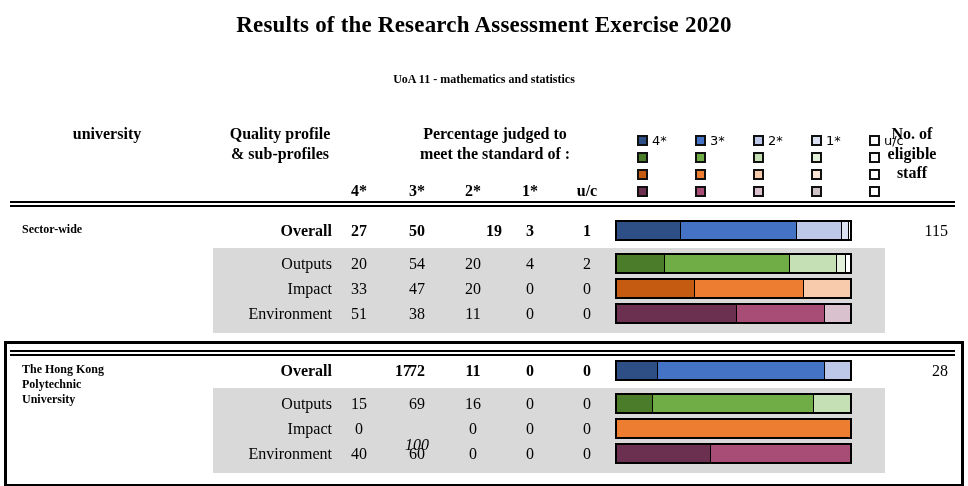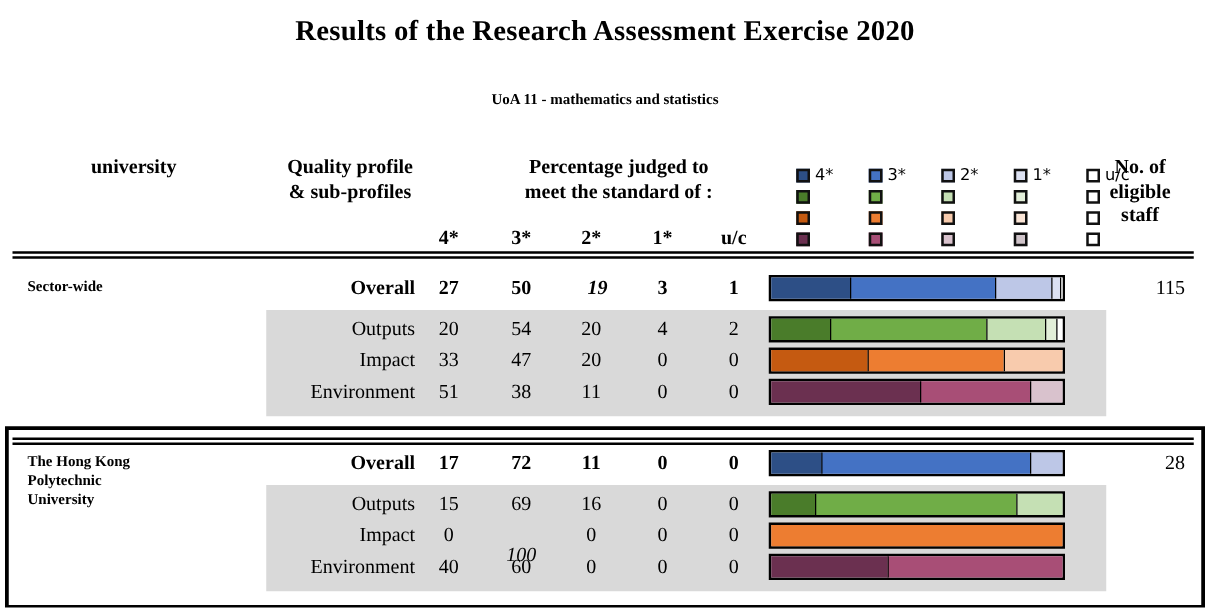--- a/index.html
+++ b/index.html
@@ -215,7 +215,7 @@
         <div class="cell-prof b" style="top: 3px;">Overall</div>
         <div class="num b" style="left: 331px; top: 3px;">27</div>
         <div class="num b" style="left: 389px; top: 3px;">50</div>
-        <div class="num b" style="left: 450px; top: 3px; font-style: italic;">19</div>
+        <div class="num b" style="left: 466px; top: 3px;">19</div>
         <div class="num b" style="left: 502px; top: 3px;">3</div>
         <div class="num b" style="left: 559px; top: 3px;">1</div>
         <div class="bar" style="top: 1px;">

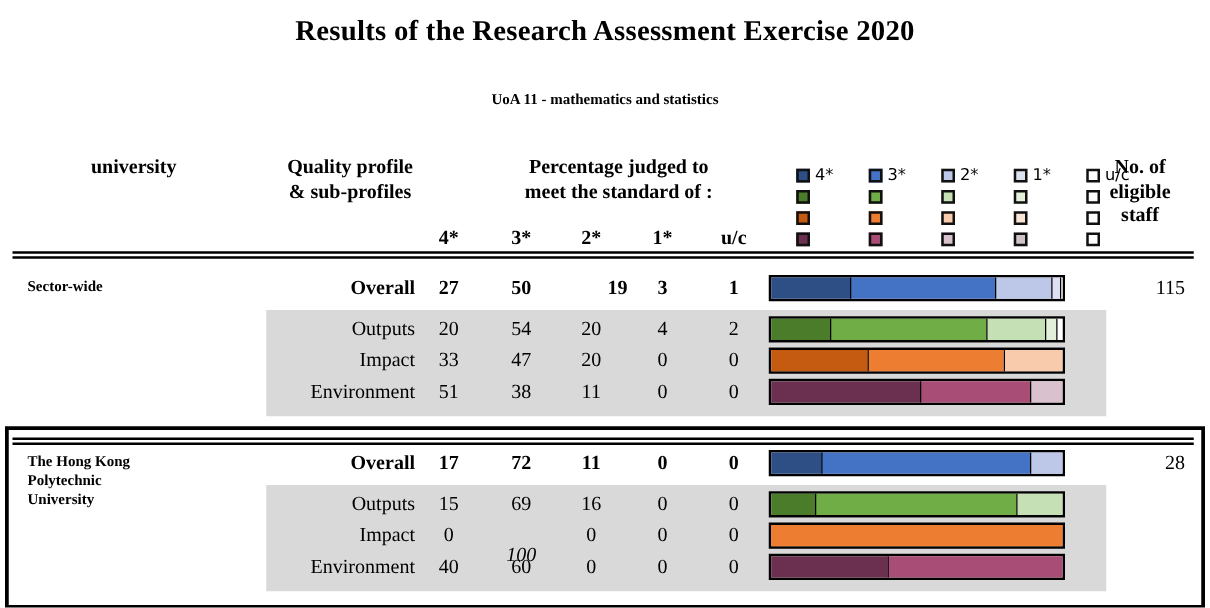--- a/index.html
+++ b/index.html
@@ -276,7 +276,7 @@
       <div class="cell-staff" style="position: absolute; top: 362px;">28</div>
       <div class="row" style="top: 359px;">
         <div class="cell-prof b" style="top: 3px;">Overall</div>
-        <div class="num b" style="left: 331px; top: 3px;">17</div>
+        <div class="num b" style="left: 331px; top: 3px; padding-left: 44px;">17</div>
         <div class="num b" style="left: 389px; top: 3px;">72</div>
         <div class="num b" style="left: 445px; top: 3px;">11</div>
         <div class="num b" style="left: 502px; top: 3px;">0</div>

